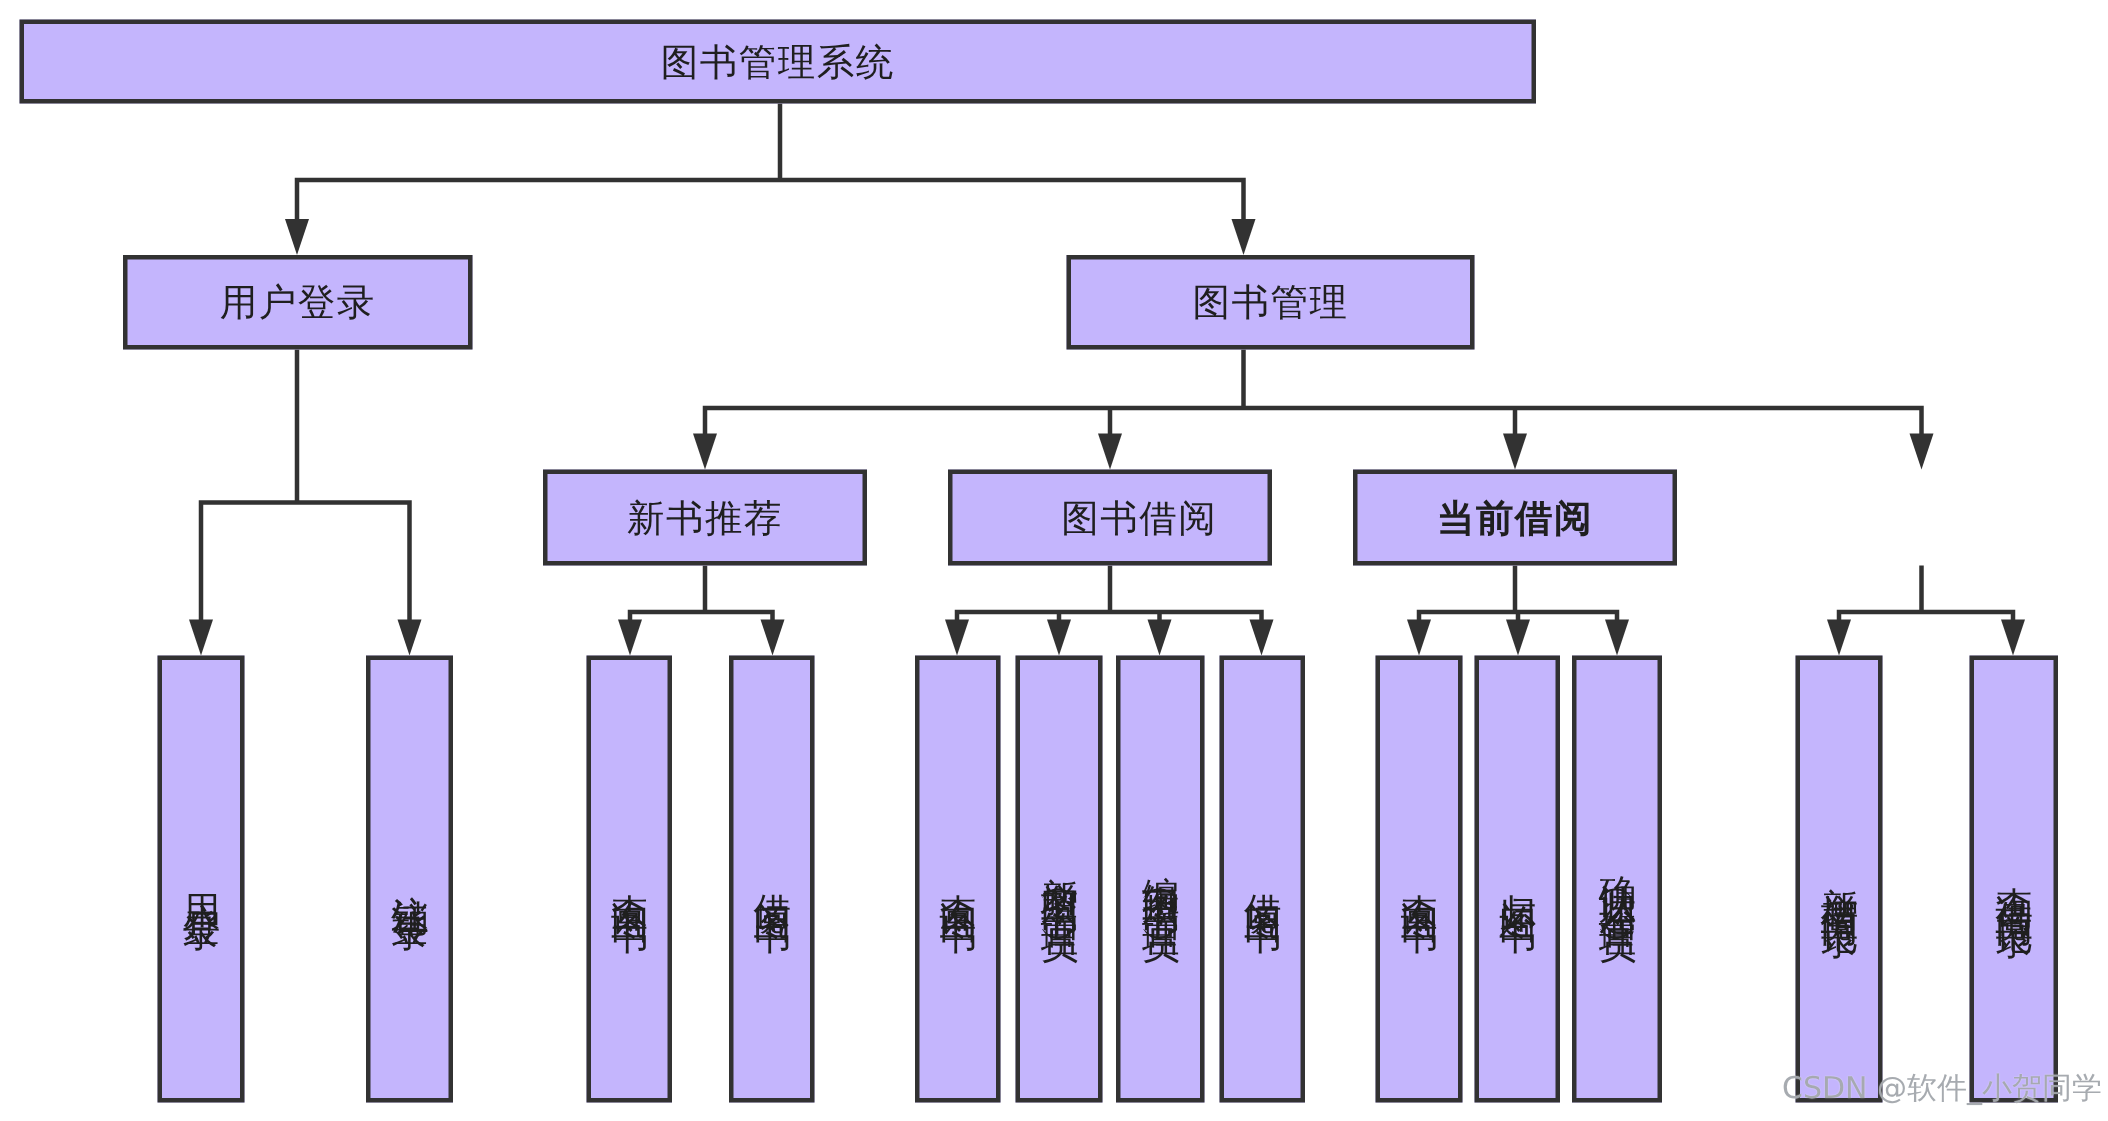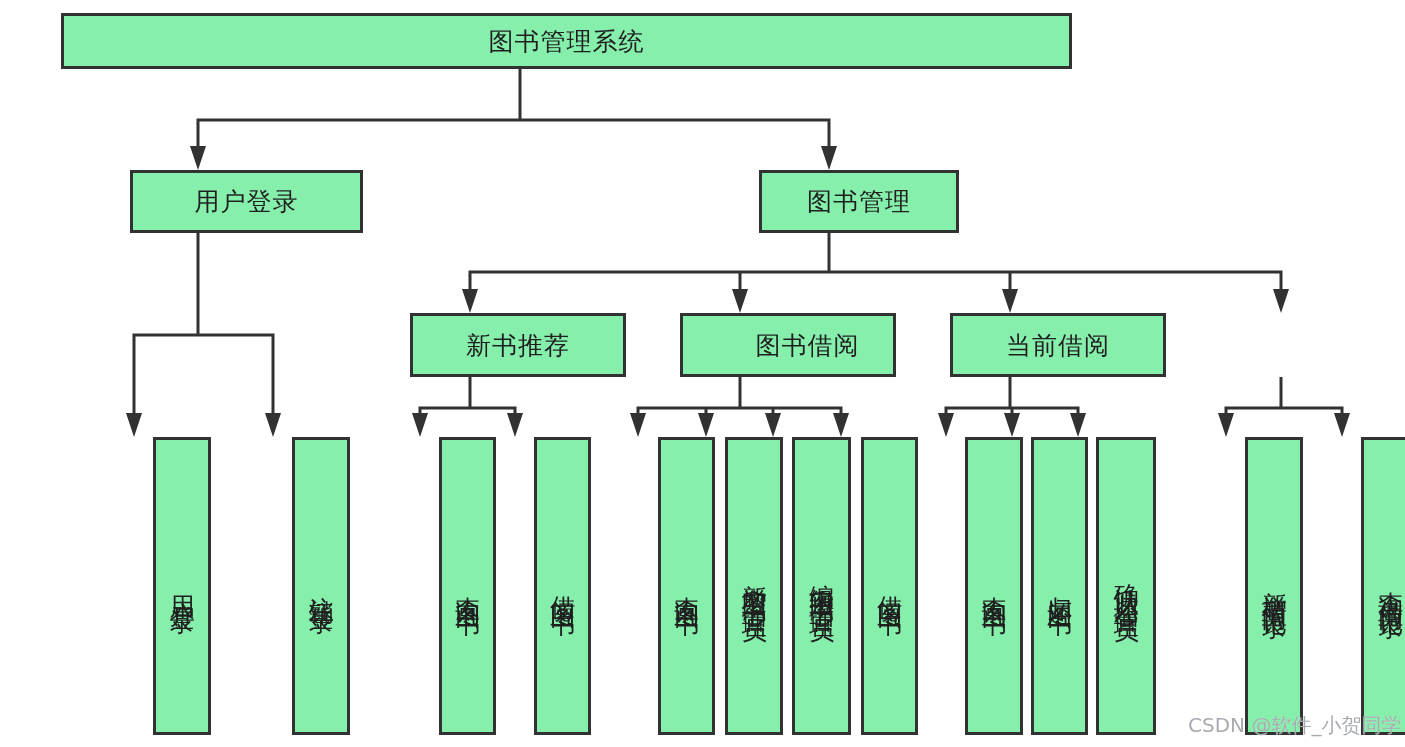--- a/index.html
+++ b/index.html
@@ -21,12 +21,11 @@
     position: absolute;
     box-sizing: border-box;
     border: 3px solid #323232;
-    background: #86efac;
+    background: #c4b5fd;
     display: flex;
     align-items: center;
     justify-content: center;
     color: #1f1f1f;
-    margin-left: 48px;
   }
   .hbox { font-size: 25px; letter-spacing: 1px; white-space: nowrap; }
   .vbox span {

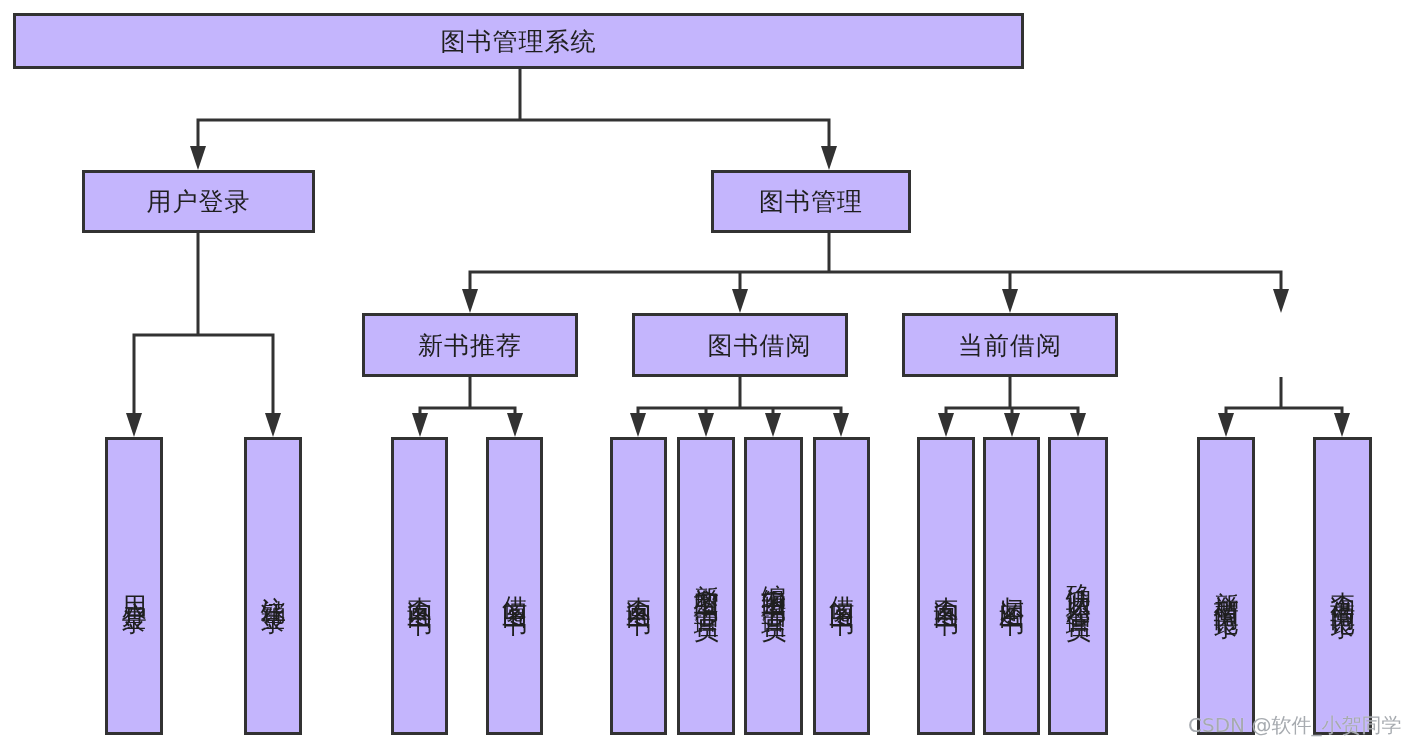--- a/index.html
+++ b/index.html
@@ -41,7 +41,7 @@
   #b-root    { left: 13px;  top: 13px;  width: 1011px; height: 56px; }
   
   #b-login   { left: 82px;  top: 170px; width: 233px; height: 63px; }
-  #b-mgmt    { left: 711px; top: 170px; width: 200px; height: 63px; }
+  #b-mgmt    { left: 711px; top: 170px; width: 272px; height: 63px; }
   
   #b-new     { left: 362px;  top: 313px; width: 216px; height: 64px; }
   #b-borrow  { left: 632px;  top: 313px; width: 216px; height: 64px; padding-left: 39px; }

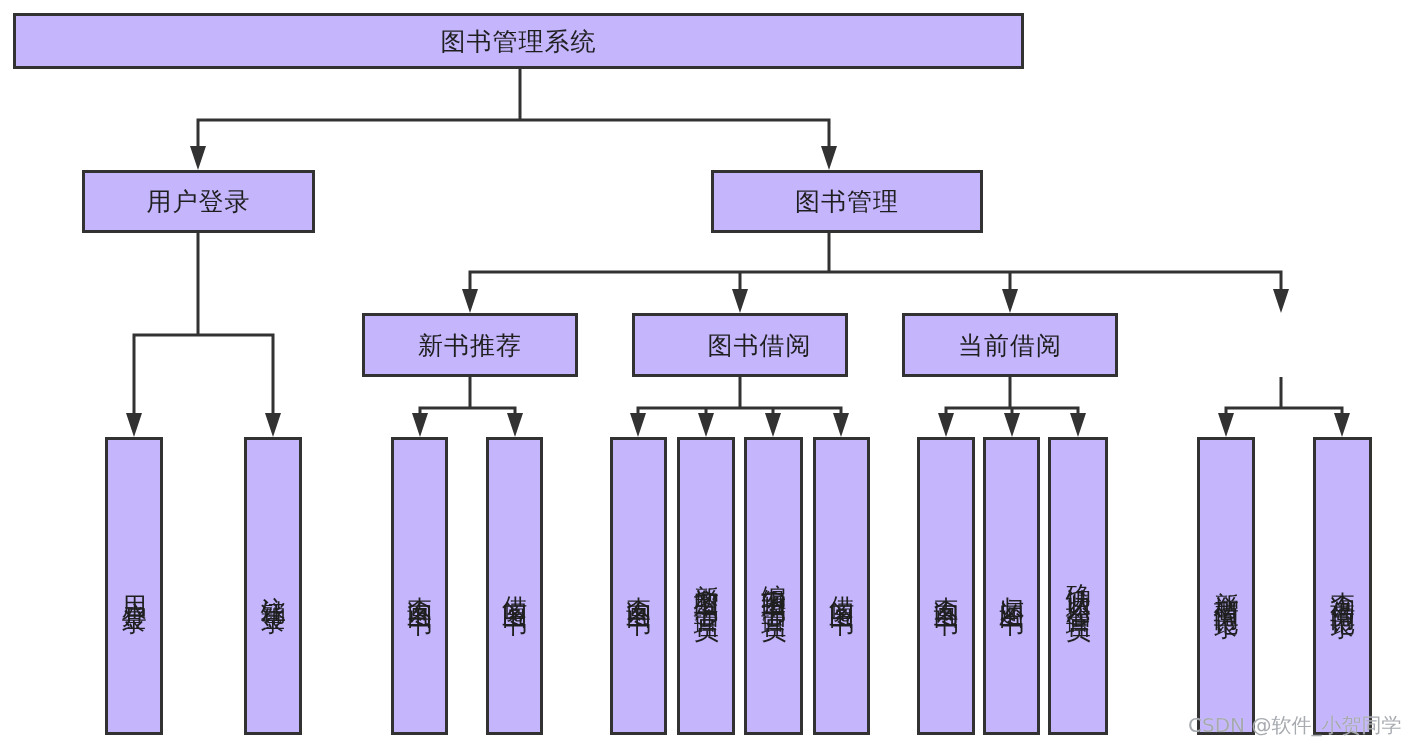--- a/index.html
+++ b/index.html
@@ -45,7 +45,7 @@
   
   #b-new     { left: 362px;  top: 313px; width: 216px; height: 64px; }
   #b-borrow  { left: 632px;  top: 313px; width: 216px; height: 64px; padding-left: 39px; }
-  #b-current { left: 902px;  top: 313px; width: 216px; height: 64px; }
+  #b-current { left: 902px;  top: 313px; width: 216px; height: 64px; font-weight: bold; }
   #b-record  { left: 1172px; top: 313px; width: 218px; height: 64px; }
   
   .leaf { top: 437px; height: 298px; }

